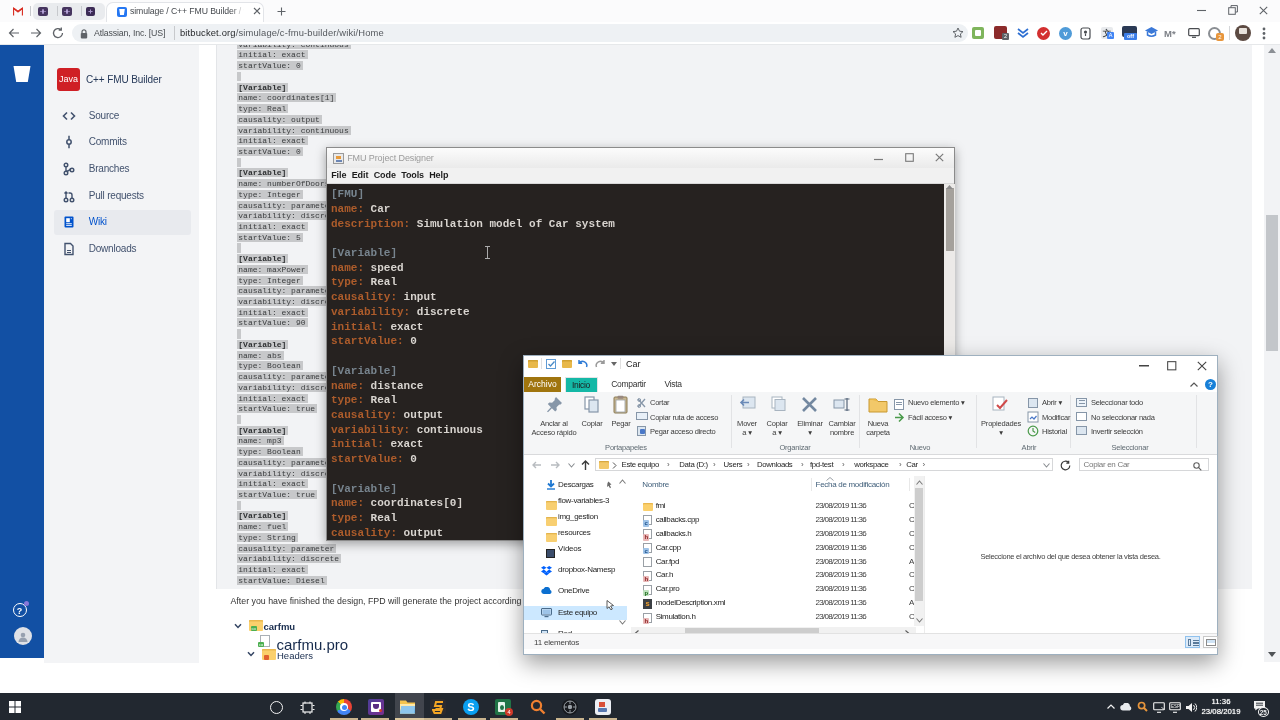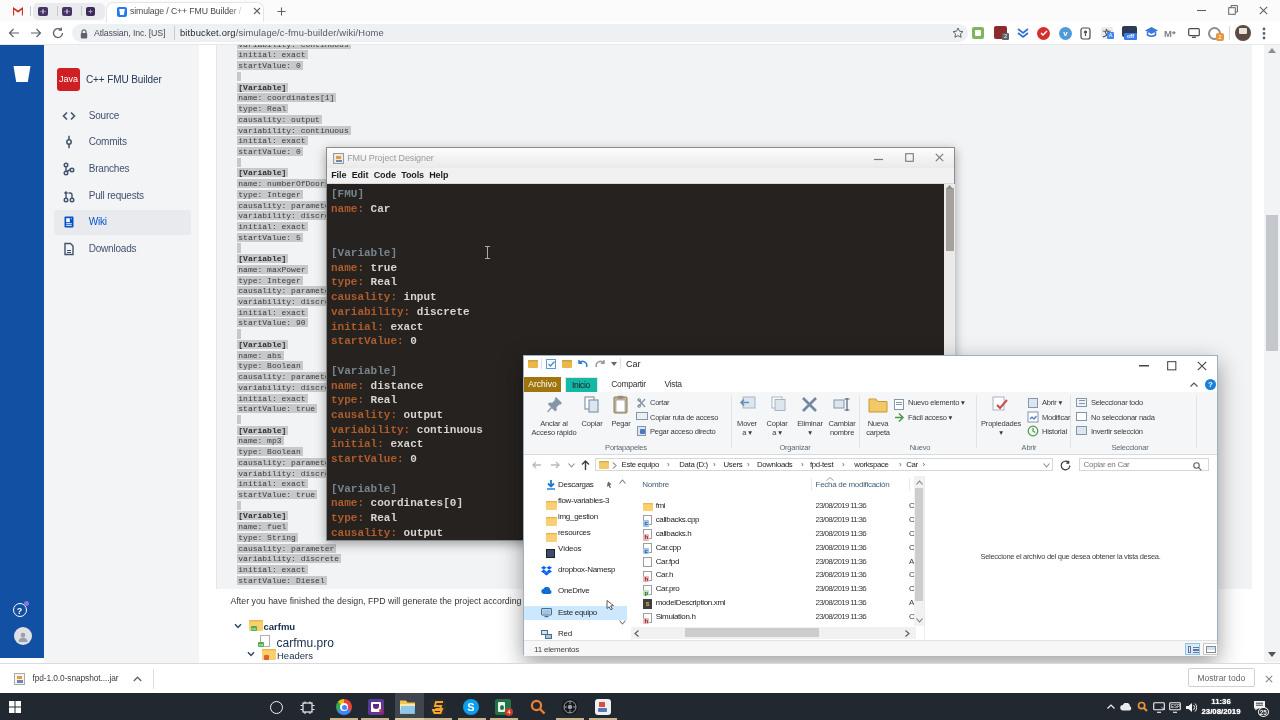--- a/index.html
+++ b/index.html
@@ -372,6 +372,7 @@
   <div class="a" id="fmuedit">
 <div class="fl" style="top:3.6px"><span class="fh">[FMU]</span></div>
 <div class="fl" style="top:18.3px"><span class="fk">name:</span> <span class="fv">Car</span></div>
+<div class="fl" style="top:33.0px"><span class="fk">description:</span> <span class="fv">Simulation model of Car system</span></div>
 <div class="fl" style="top:62.5px"><span class="fh">[Variable]</span></div>
 <div class="fl" style="top:77.2px"><span class="fk">name:</span> <span class="fv">true</span></div>
 <div class="fl" style="top:91.9px"><span class="fk">type:</span> <span class="fv">Real</span></div>

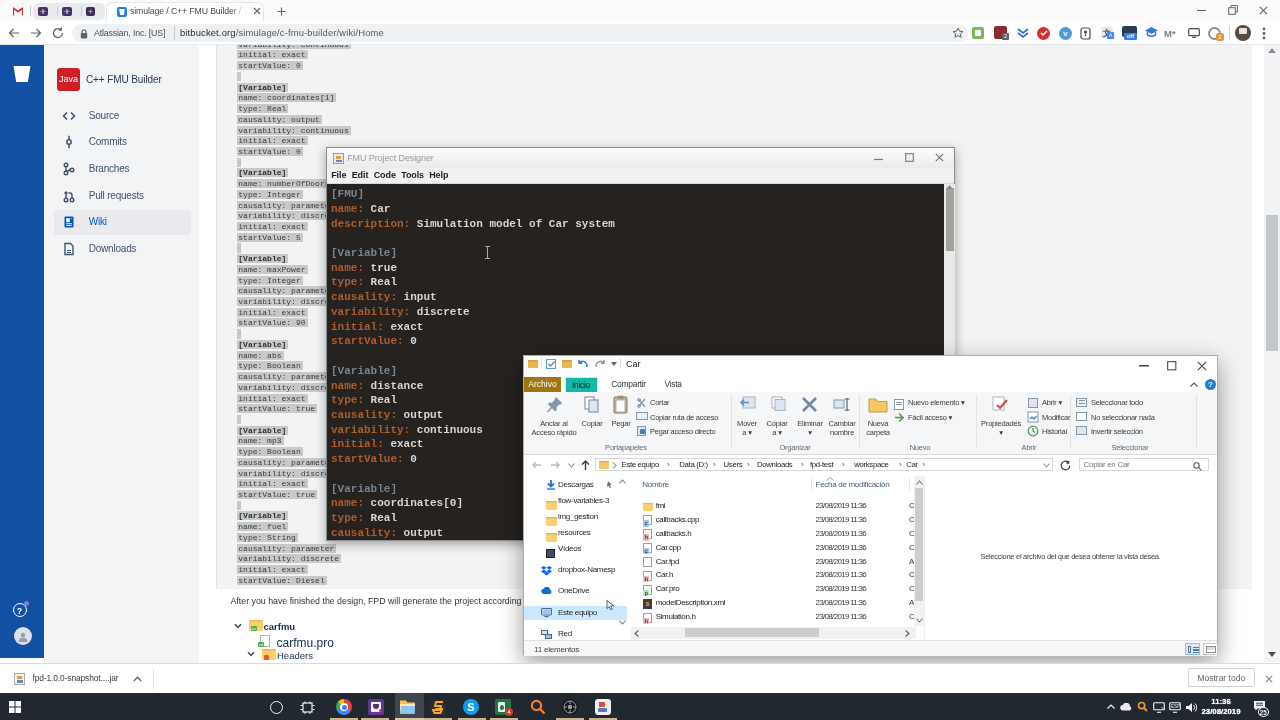--- a/index.html
+++ b/index.html
@@ -374,7 +374,7 @@
 <div class="fl" style="top:18.3px"><span class="fk">name:</span> <span class="fv">Car</span></div>
 <div class="fl" style="top:33.0px"><span class="fk">description:</span> <span class="fv">Simulation model of Car system</span></div>
 <div class="fl" style="top:62.5px"><span class="fh">[Variable]</span></div>
-<div class="fl" style="top:77.2px"><span class="fk">name:</span> <span class="fv">true</span></div>
+<div class="fl" style="top:77.2px"><span class="fk">name:</span> <span class="fv">speed</span></div>
 <div class="fl" style="top:91.9px"><span class="fk">type:</span> <span class="fv">Real</span></div>
 <div class="fl" style="top:106.6px"><span class="fk">causality:</span> <span class="fv">input</span></div>
 <div class="fl" style="top:121.4px"><span class="fk">variability:</span> <span class="fv">discrete</span></div>

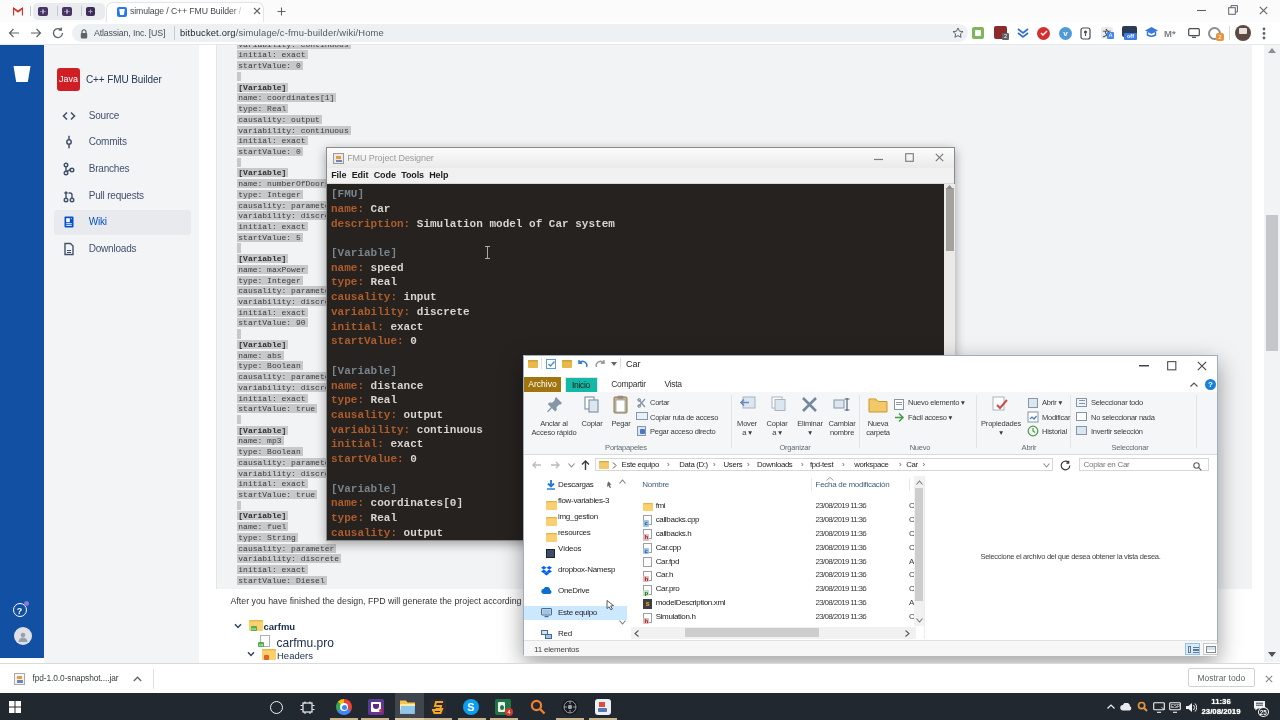--- a/index.html
+++ b/index.html
@@ -274,7 +274,7 @@
   <div class="trow" style="left:263.5px;top:576px;font-weight:700">carfmu</div>
   <div class="a" style="left:260px;top:590px;width:10px;height:12.5px;background:#fff;border:1px solid #aab0b6"></div>
   <div class="a" style="left:258px;top:597.5px;width:6px;height:5px;background:#4caf50;border-radius:1px;font-size:4px;color:#fff;text-align:center;line-height:5px">co</div>
-  <div class="trow" style="left:276.5px;top:591.5px;font-size:12px">carfmu.pro</div>
+  <div class="trow" style="left:276.5px;top:591.5px;font-size:15px">carfmu.pro</div>
   <svg class="a" style="left:246.5px;top:606.7px" width="8" height="6" viewBox="0 0 8 6">
         <path d="M1 1.2l3 3.2 3-3.2" fill="none" stroke="#344563" stroke-width="1.5"></path>
       </svg>

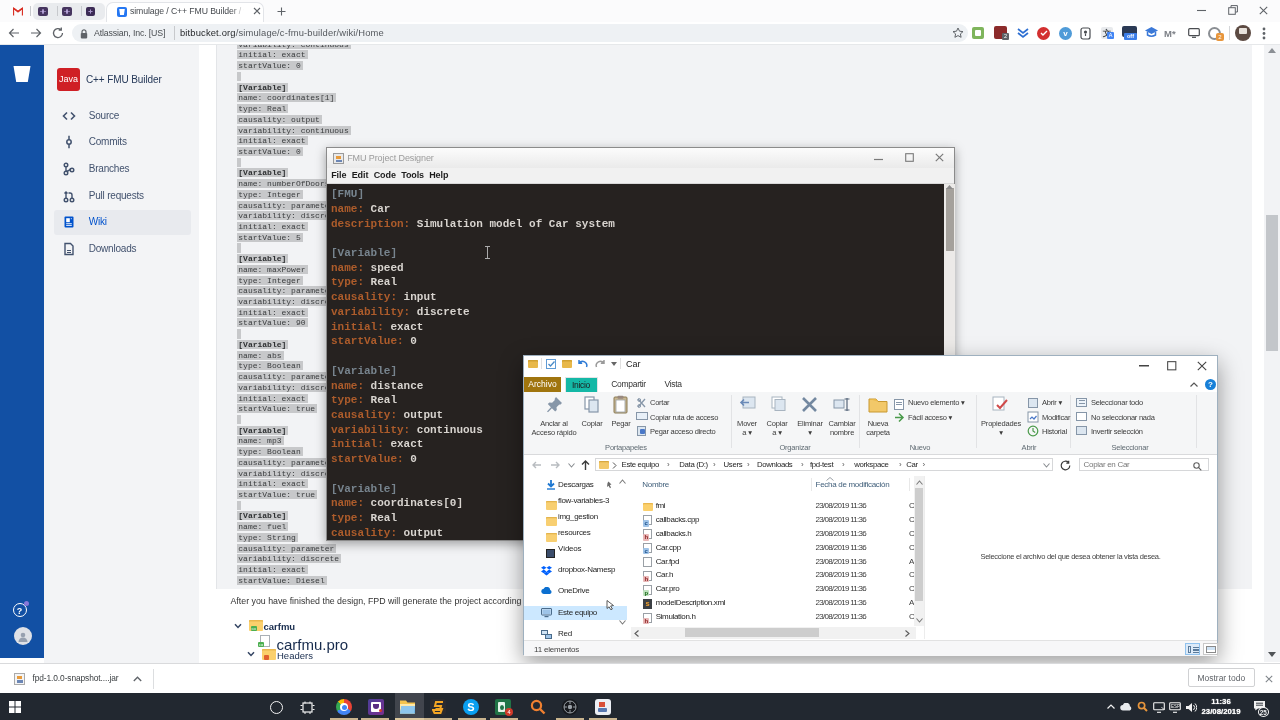--- a/index.html
+++ b/index.html
@@ -83,7 +83,7 @@
 #lhthumb{left:161px;top:272px;width:134px;height:8.5px;background:#cdcdcd}
 
 #exprev{left:399.5px;top:119.5px;width:293px;height:163px;background:#fff;border-left:1px solid #ececec}
-#exstatus{left:0;top:284px;width:100%;height:16px;background:#f7f7f8;border-top:1px solid #e2e2e2}
+#exstatus{left:0;top:277px;width:100%;height:16px;background:#f7f7f8;border-top:1px solid #e2e2e2}
 
 #shelf{left:0;top:662.8px;width:1280px;height:29.8px;background:#fff;border-top:1px solid #d9dadc}
 

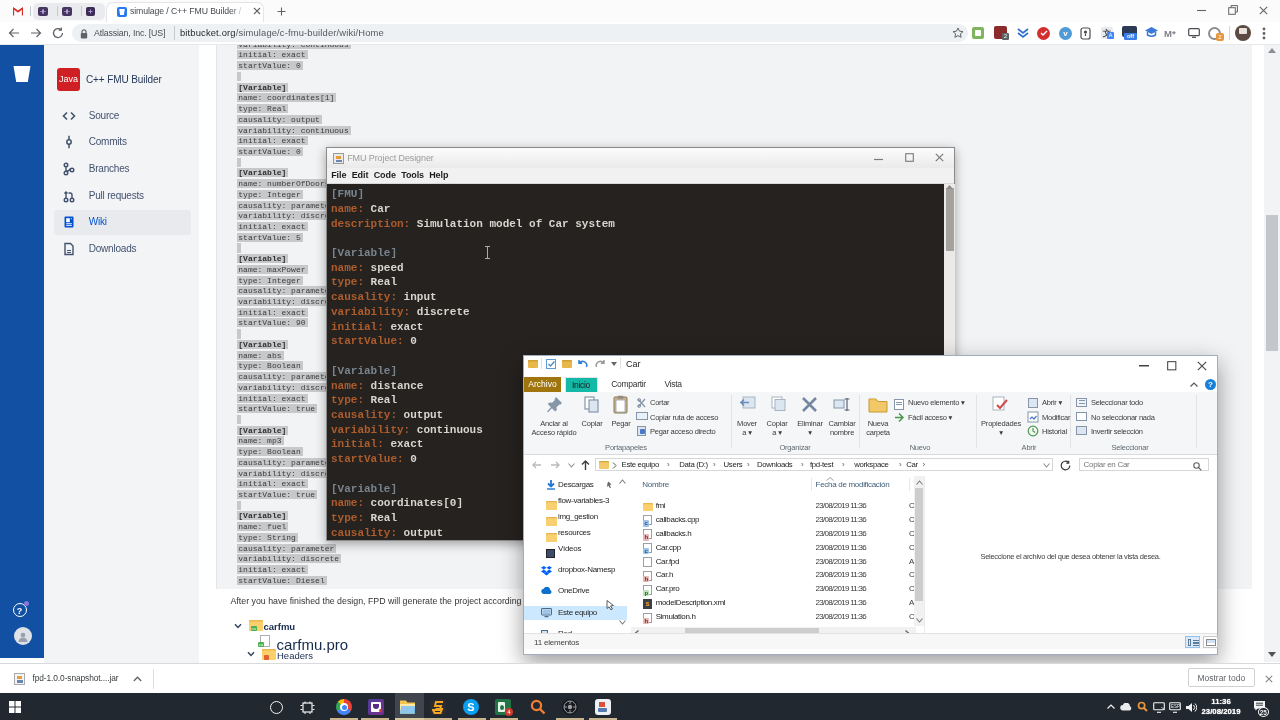--- a/index.html
+++ b/index.html
@@ -783,21 +783,6 @@
   </div>
 </div>
 
-<div class="a" id="shelf">
-  <div class="a" style="left:14px;top:9px;width:11px;height:12px;background:#f4f4f4;border:1px solid #aaa">
-        <div style="position:absolute;left:2px;top:2.5px;width:5px;height:3px;background:#e89b3c"></div>
-        <div style="position:absolute;left:1.5px;top:6.5px;width:6px;height:2.5px;background:#6b86b5"></div>
-      </div>
-  <div class="a" style="left:32.5px;top:9.5px;font-size:8.4px;letter-spacing:-0.1px;color:#3c4043">fpd-1.0.0-snapshot....jar</div>
-  <svg class="a" style="left:133px;top:12px" width="9" height="6" viewBox="0 0 9 6">
-        <path d="M0.8 5L4.5 1.2 8.2 5" fill="none" stroke="#5f6368" stroke-width="1.3"></path>
-      </svg>
-  <div class="a" style="left:153px;top:5px;width:1px;height:20px;background:#dcdee0"></div>
-  <div class="a" style="left:1187.5px;top:4px;width:67.5px;height:19px;border:1px solid #d0d1d3;border-radius:2px;font-size:8.5px;color:#5f6368;text-align:center;line-height:19px">Mostrar todo</div>
-  <svg class="a" style="left:1264.5px;top:11.5px" width="8" height="8" viewBox="0 0 8 8">
-        <path d="M0.8 0.8l6.4 6.4M7.2 0.8L0.8 7.2" stroke="#80868b" stroke-width="1.1"></path>
-      </svg>
-</div>
 
 <div class="a" id="task">
   <svg class="a" style="left:9px;top:8.5px" width="12" height="12" viewBox="0 0 12 12">

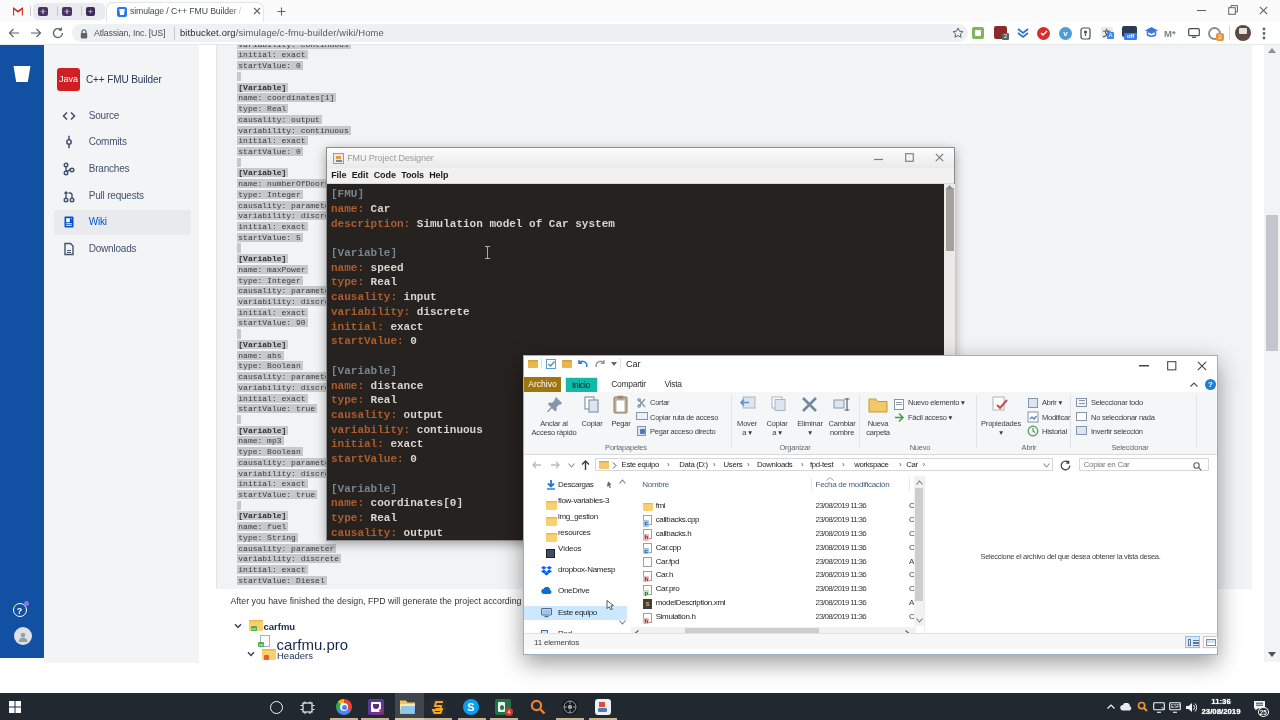--- a/index.html
+++ b/index.html
@@ -91,7 +91,7 @@
 #tsearch{left:31.5px;top:697px;width:220.5px;height:20.5px;background:#f3f4f5;border:1px solid #777c82}
 .ticon{position:absolute;top:699px;width:16px;height:16px}
 .tund{position:absolute;top:717.6px;height:2.4px;background:#c9b48e}
-.tray{position:absolute;color:#fff;font-weight:700;text-shadow:0 0 1px rgba(255,255,255,0.9)}
+.tray{position:absolute;color:#fff;font-weight:400;text-shadow:0 0 1px rgba(255,255,255,0.9)}
 </style></head><body>
 <div id="s">
 

